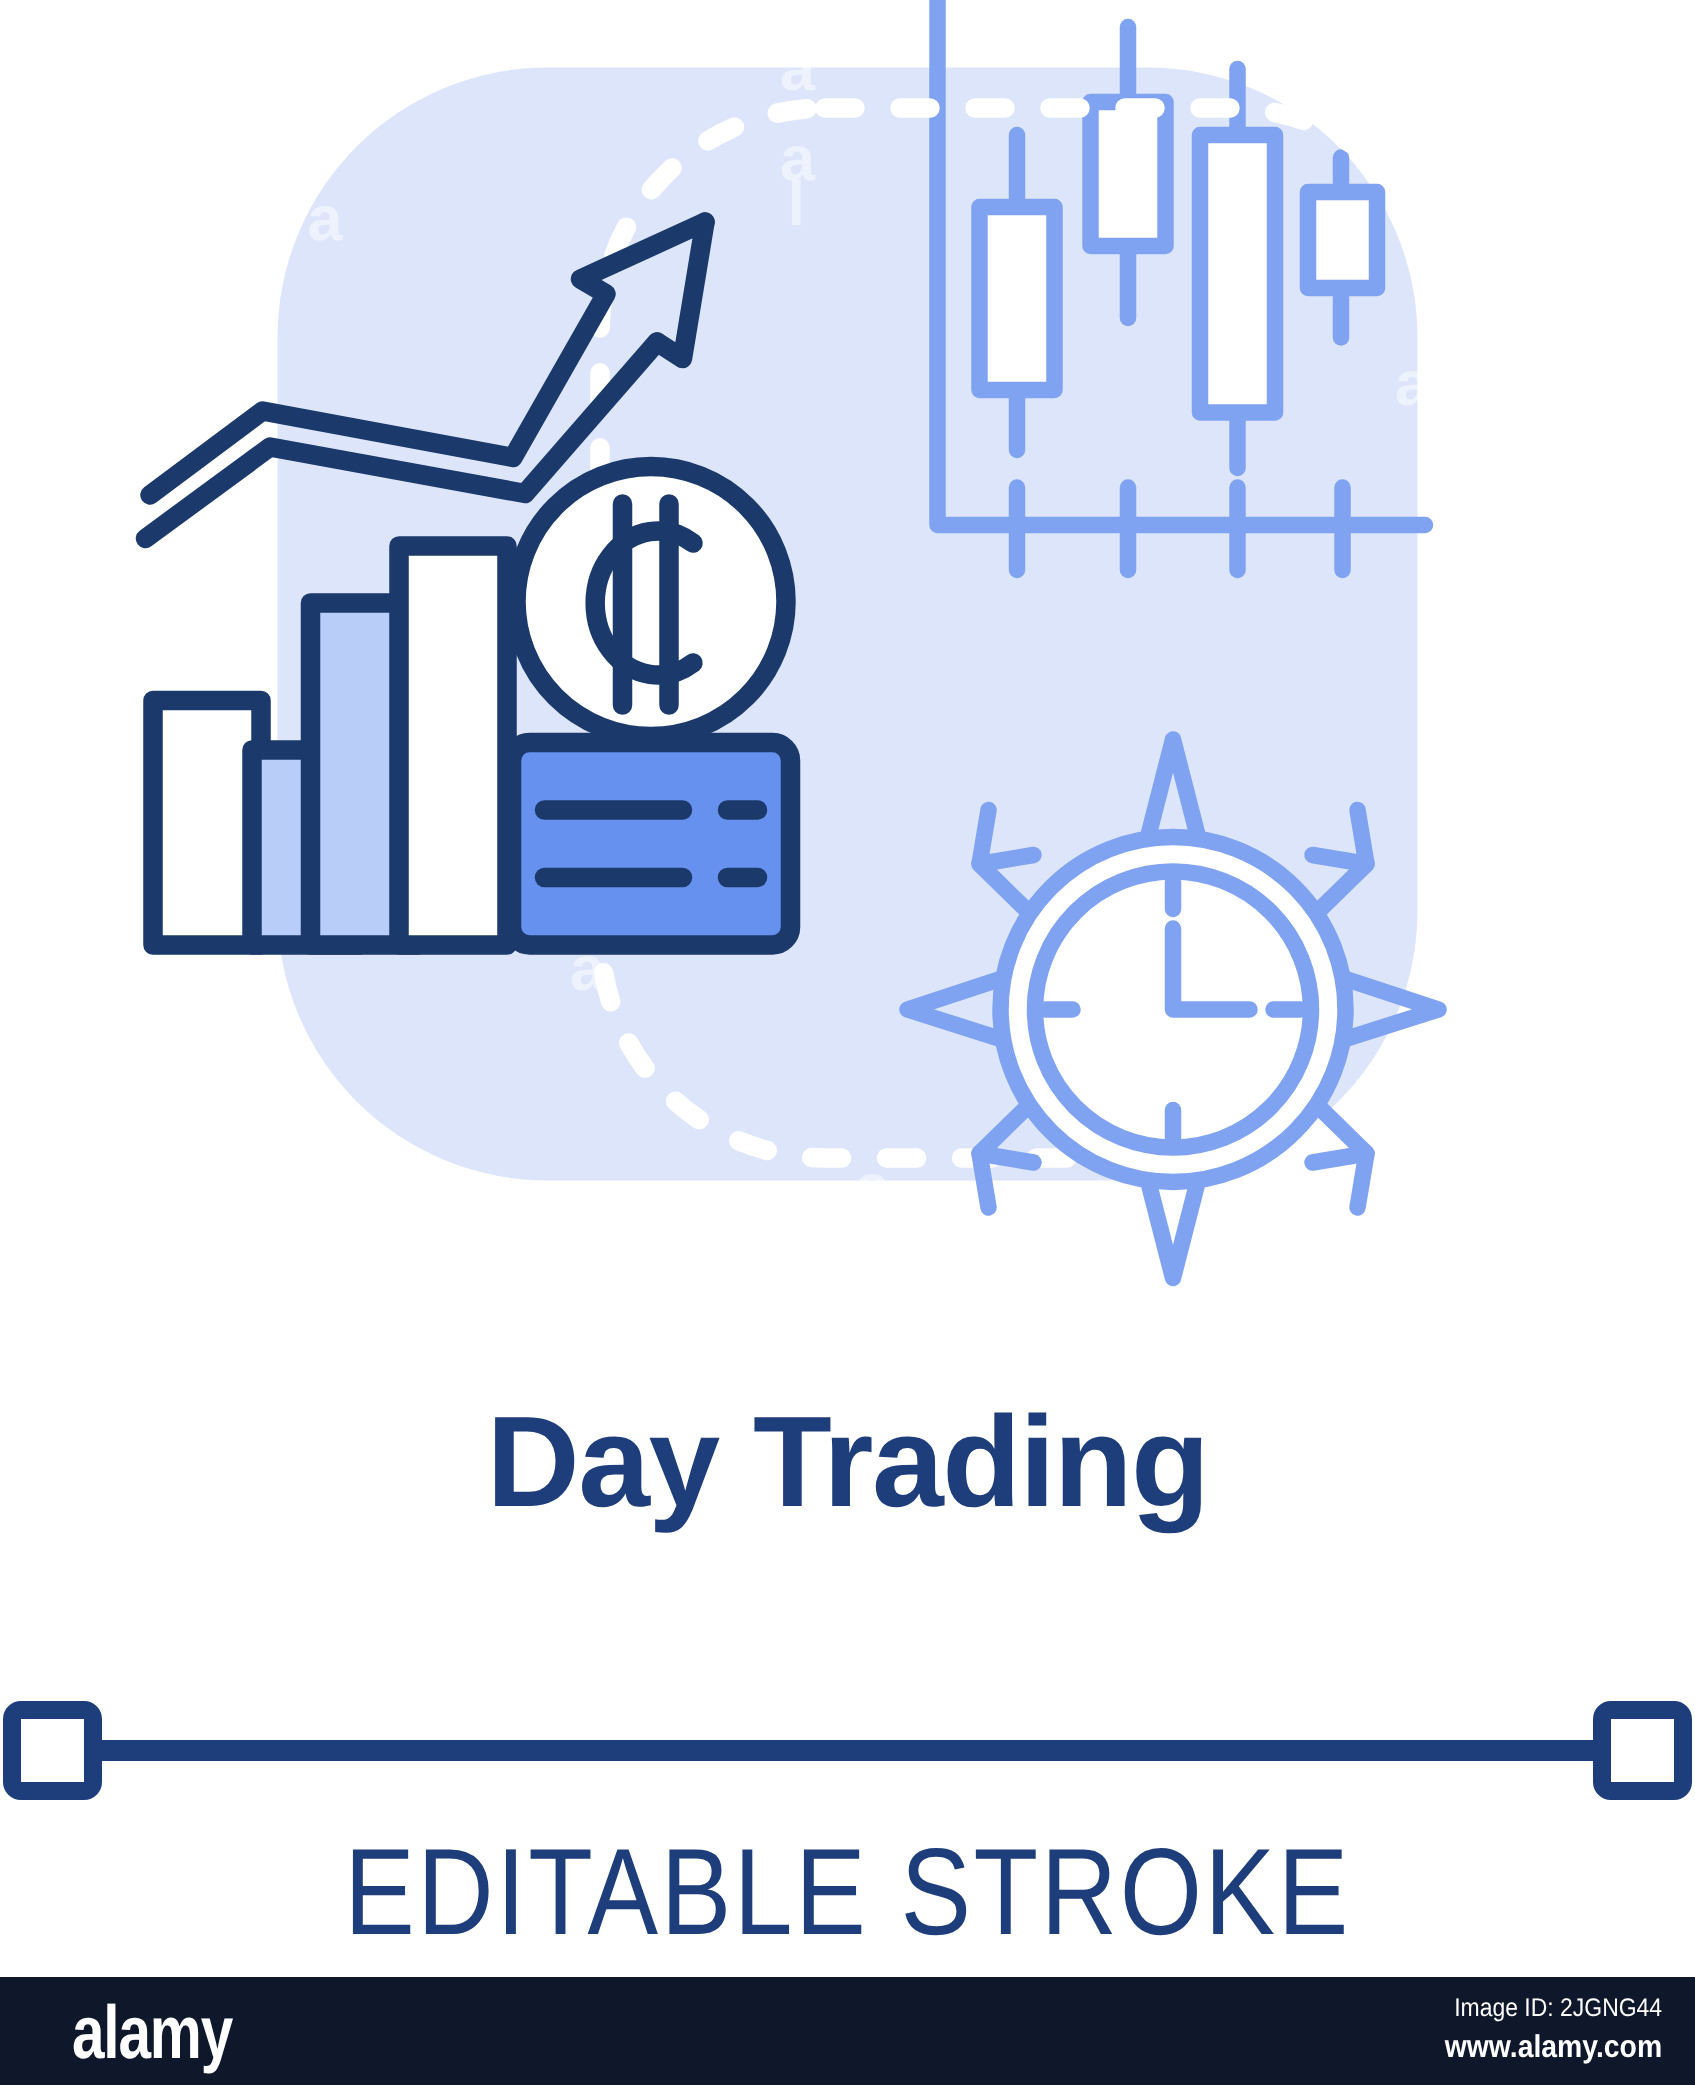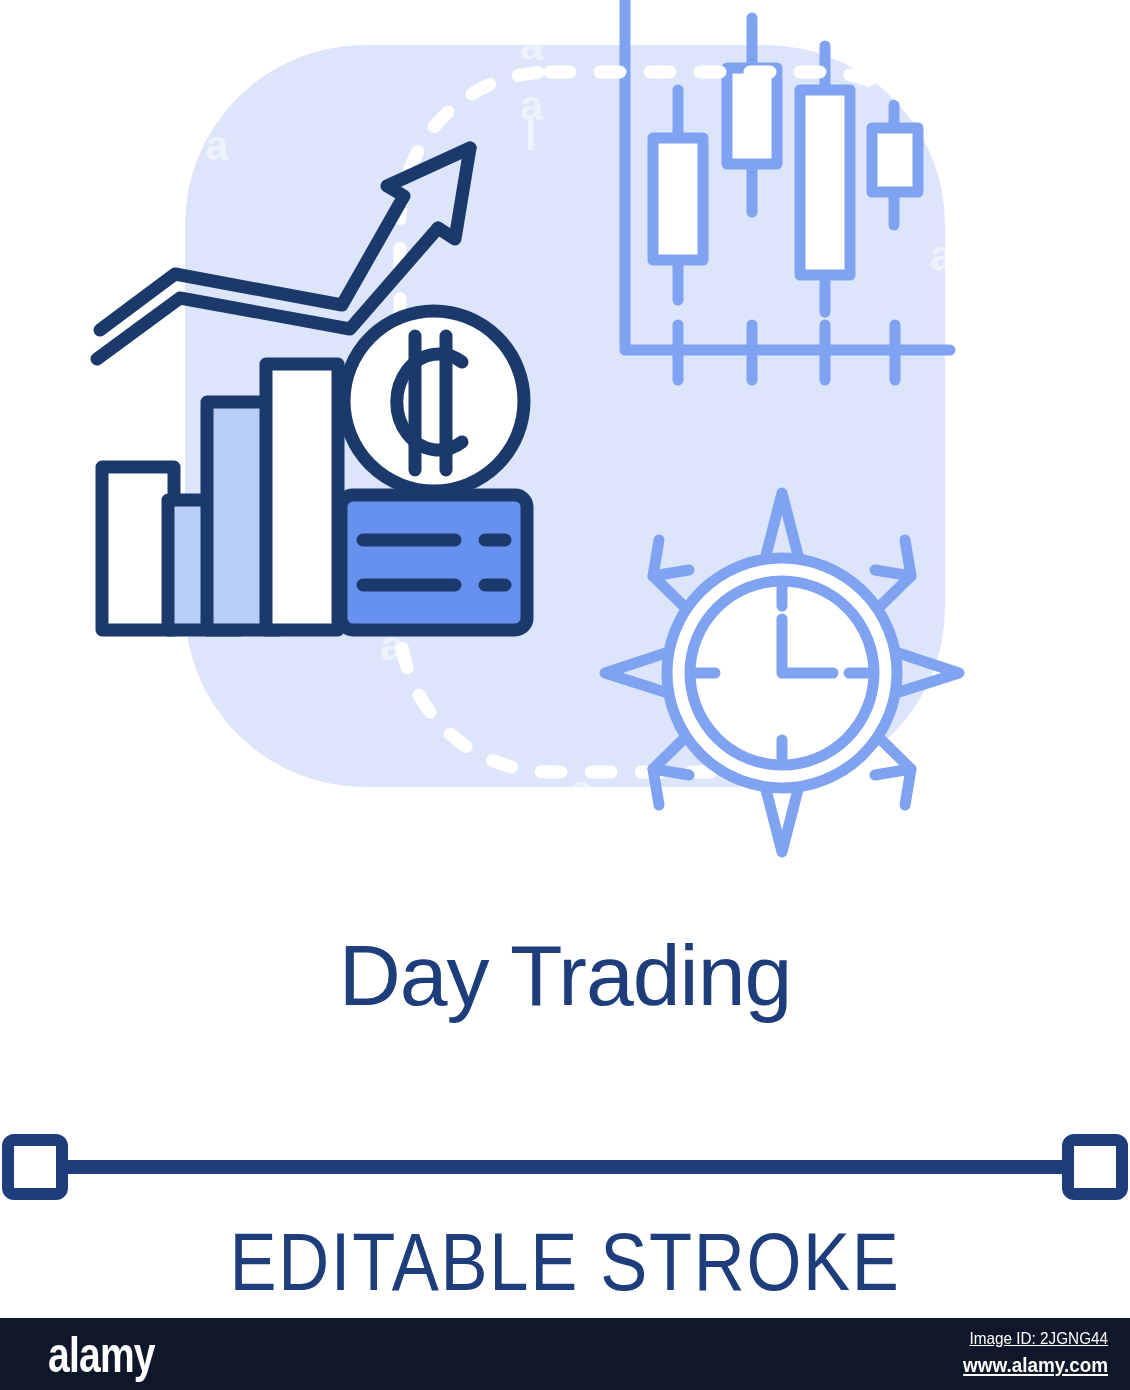--- a/index.html
+++ b/index.html
@@ -39,7 +39,7 @@
     width: 1130px;
     text-align: center;
     font-family: "Liberation Sans", sans-serif;
-    font-weight: normal;
+    font-weight: bold;
     font-size: 86px;
     letter-spacing: -1px;
     color: #1e3d7b;

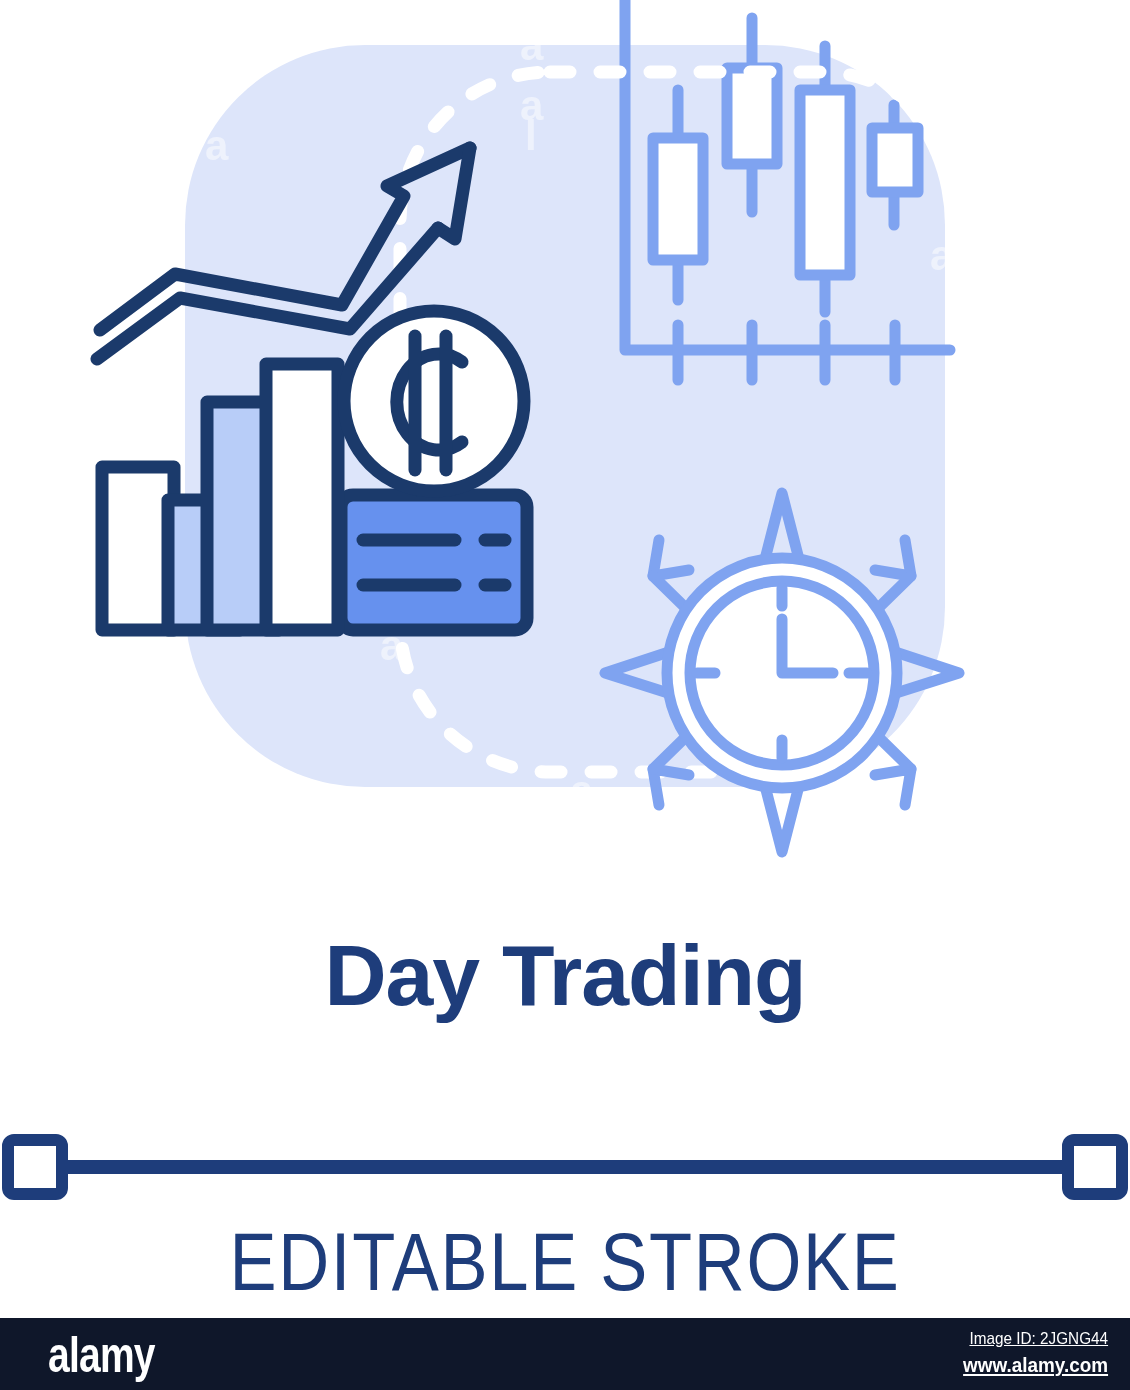--- a/index.html
+++ b/index.html
@@ -103,7 +103,6 @@
     color: #ffffff;
     font-family: "Liberation Sans Narrow", "Liberation Sans", sans-serif;
     line-height: 1.35;
-    text-decoration: underline;
   }
   #watermark-right .wm-id {
     font-size: 17px;

